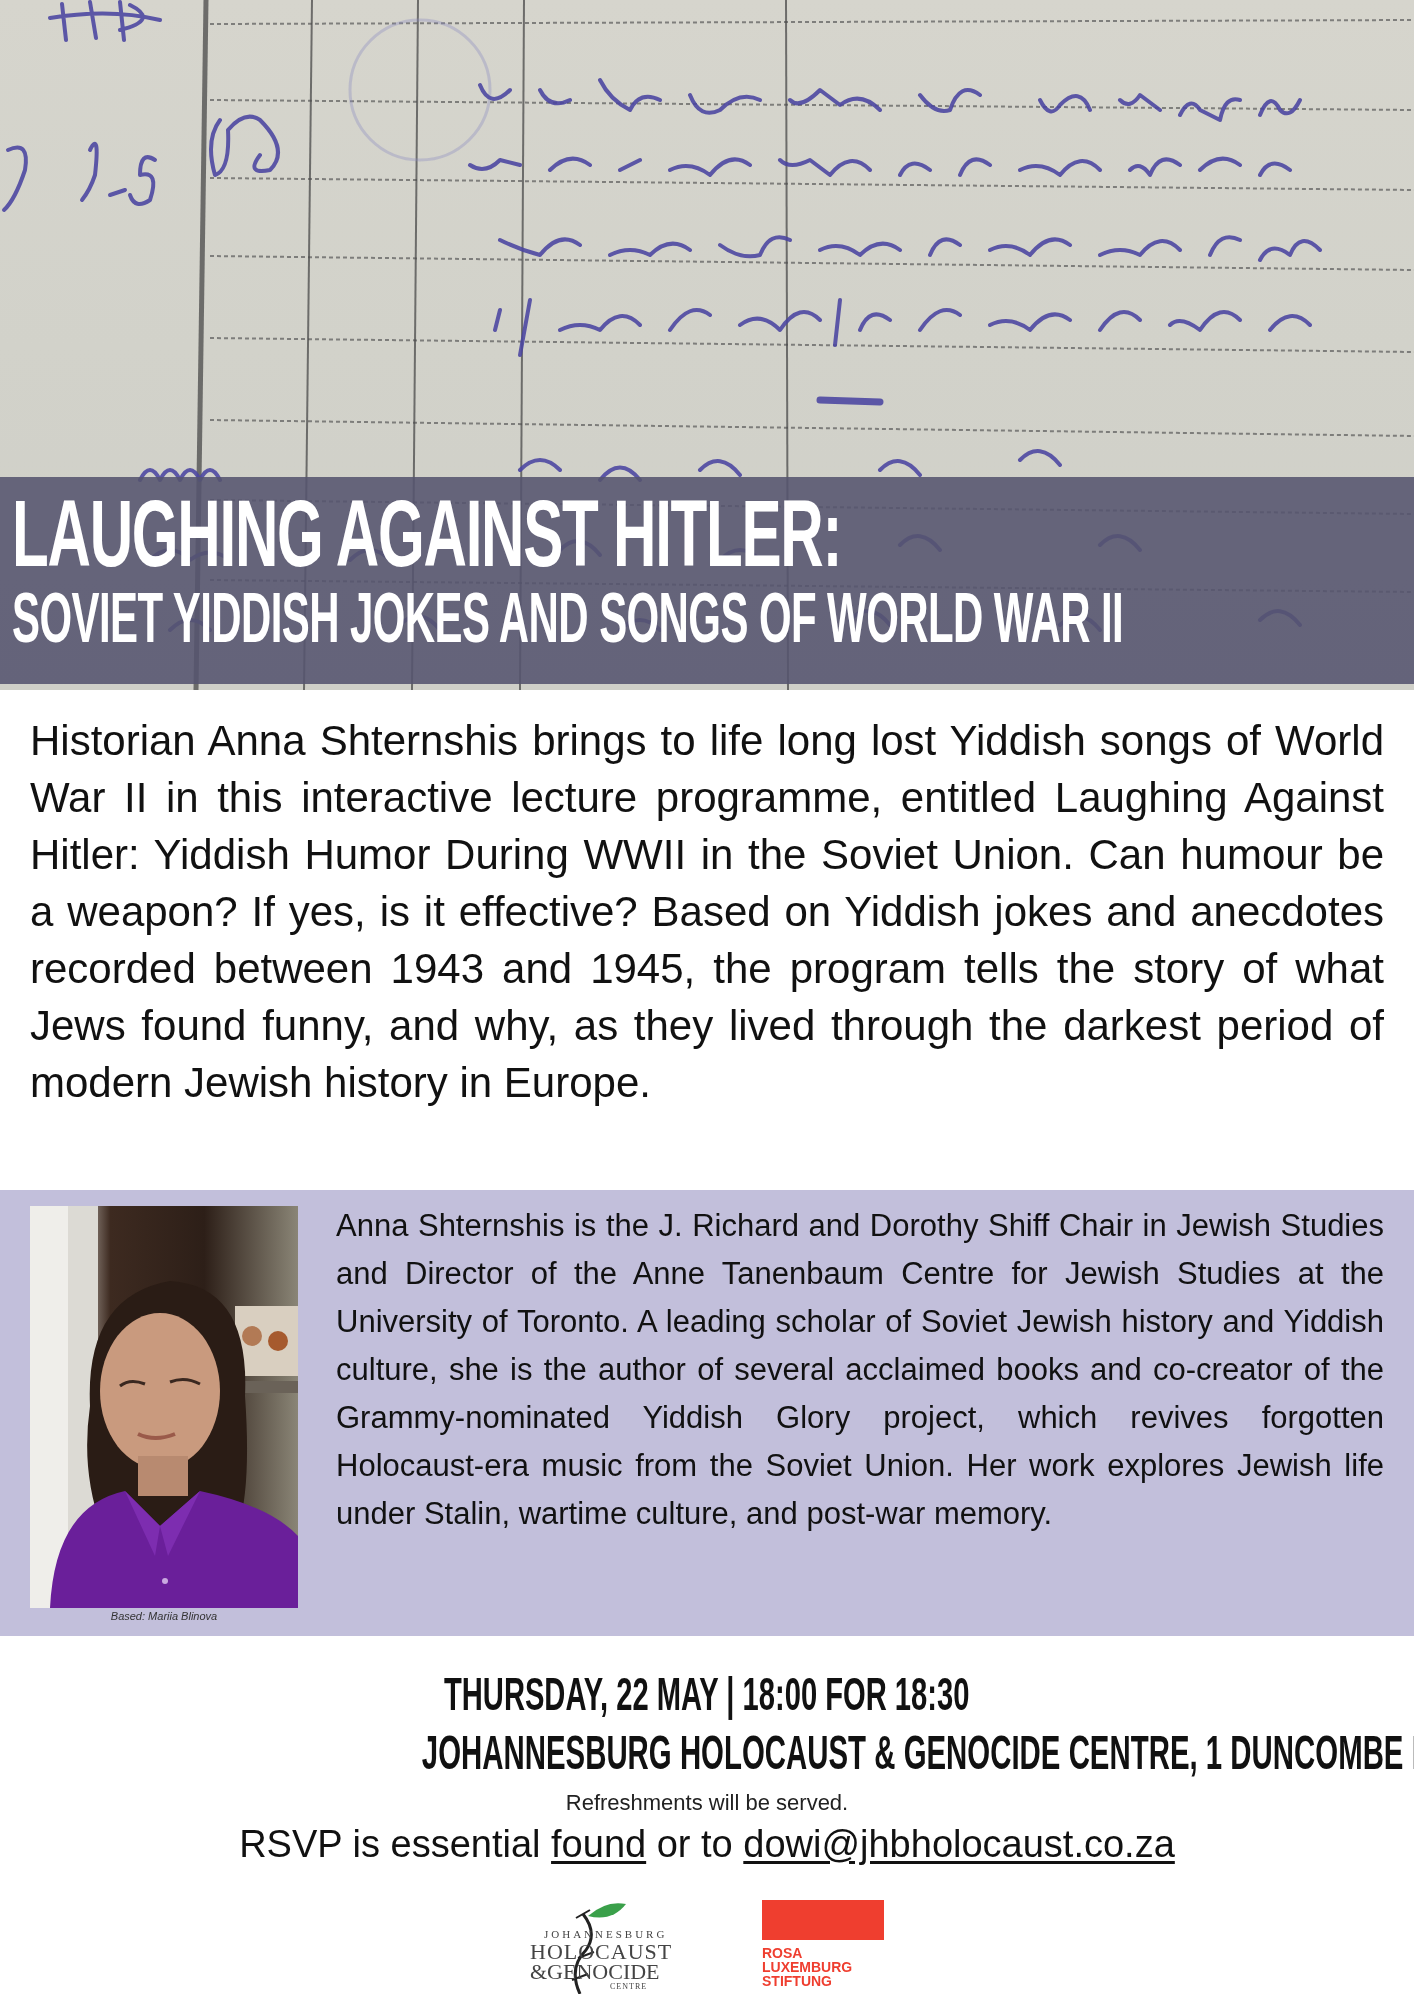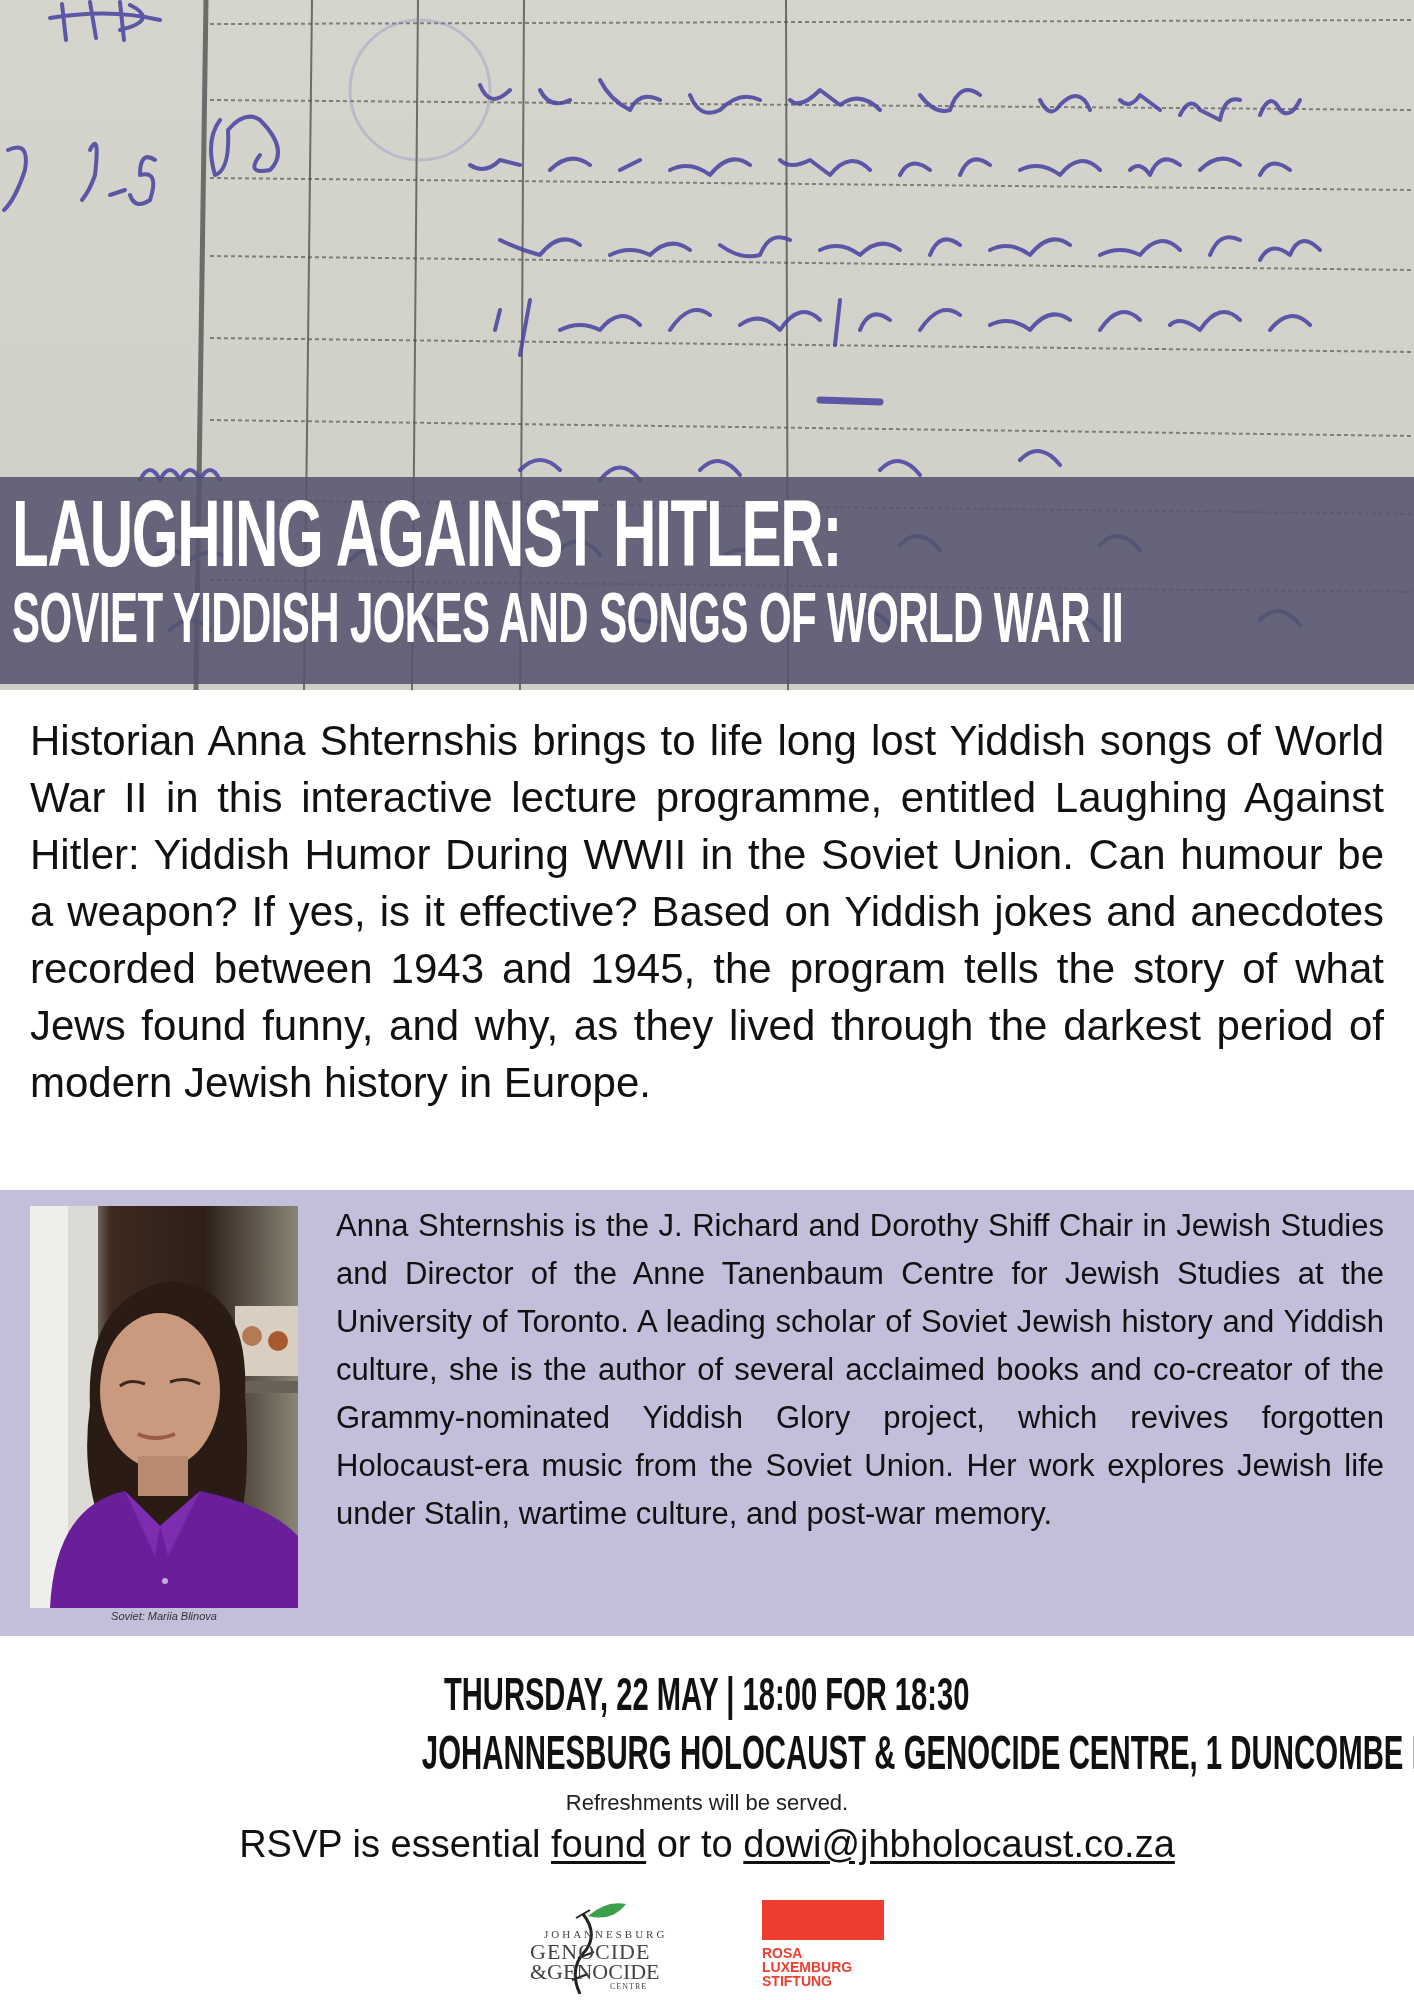--- a/index.html
+++ b/index.html
@@ -169,7 +169,7 @@
       <circle cx="135" cy="375" r="3" fill="#c9a9e0"></circle>
     </svg>
   </div>
-  <div class="photo-credit">Soviet: Mariia Blinova</div>
+  <div class="photo-credit">Based: Mariia Blinova</div>
   <p class="bio-text">Anna Shternshis is the J. Richard and Dorothy Shiff Chair in Jewish Studies and Director of the Anne Tanenbaum Centre for Jewish Studies at the University of Toronto. A leading scholar of Soviet Jewish history and Yiddish culture, she is the author of several acclaimed books and co-creator of the Grammy-nominated Yiddish Glory project, which revives forgotten Holocaust-era music from the Soviet Union. Her work explores Jewish life under Stalin, wartime culture, and post-war memory.</p>
 </section>
 

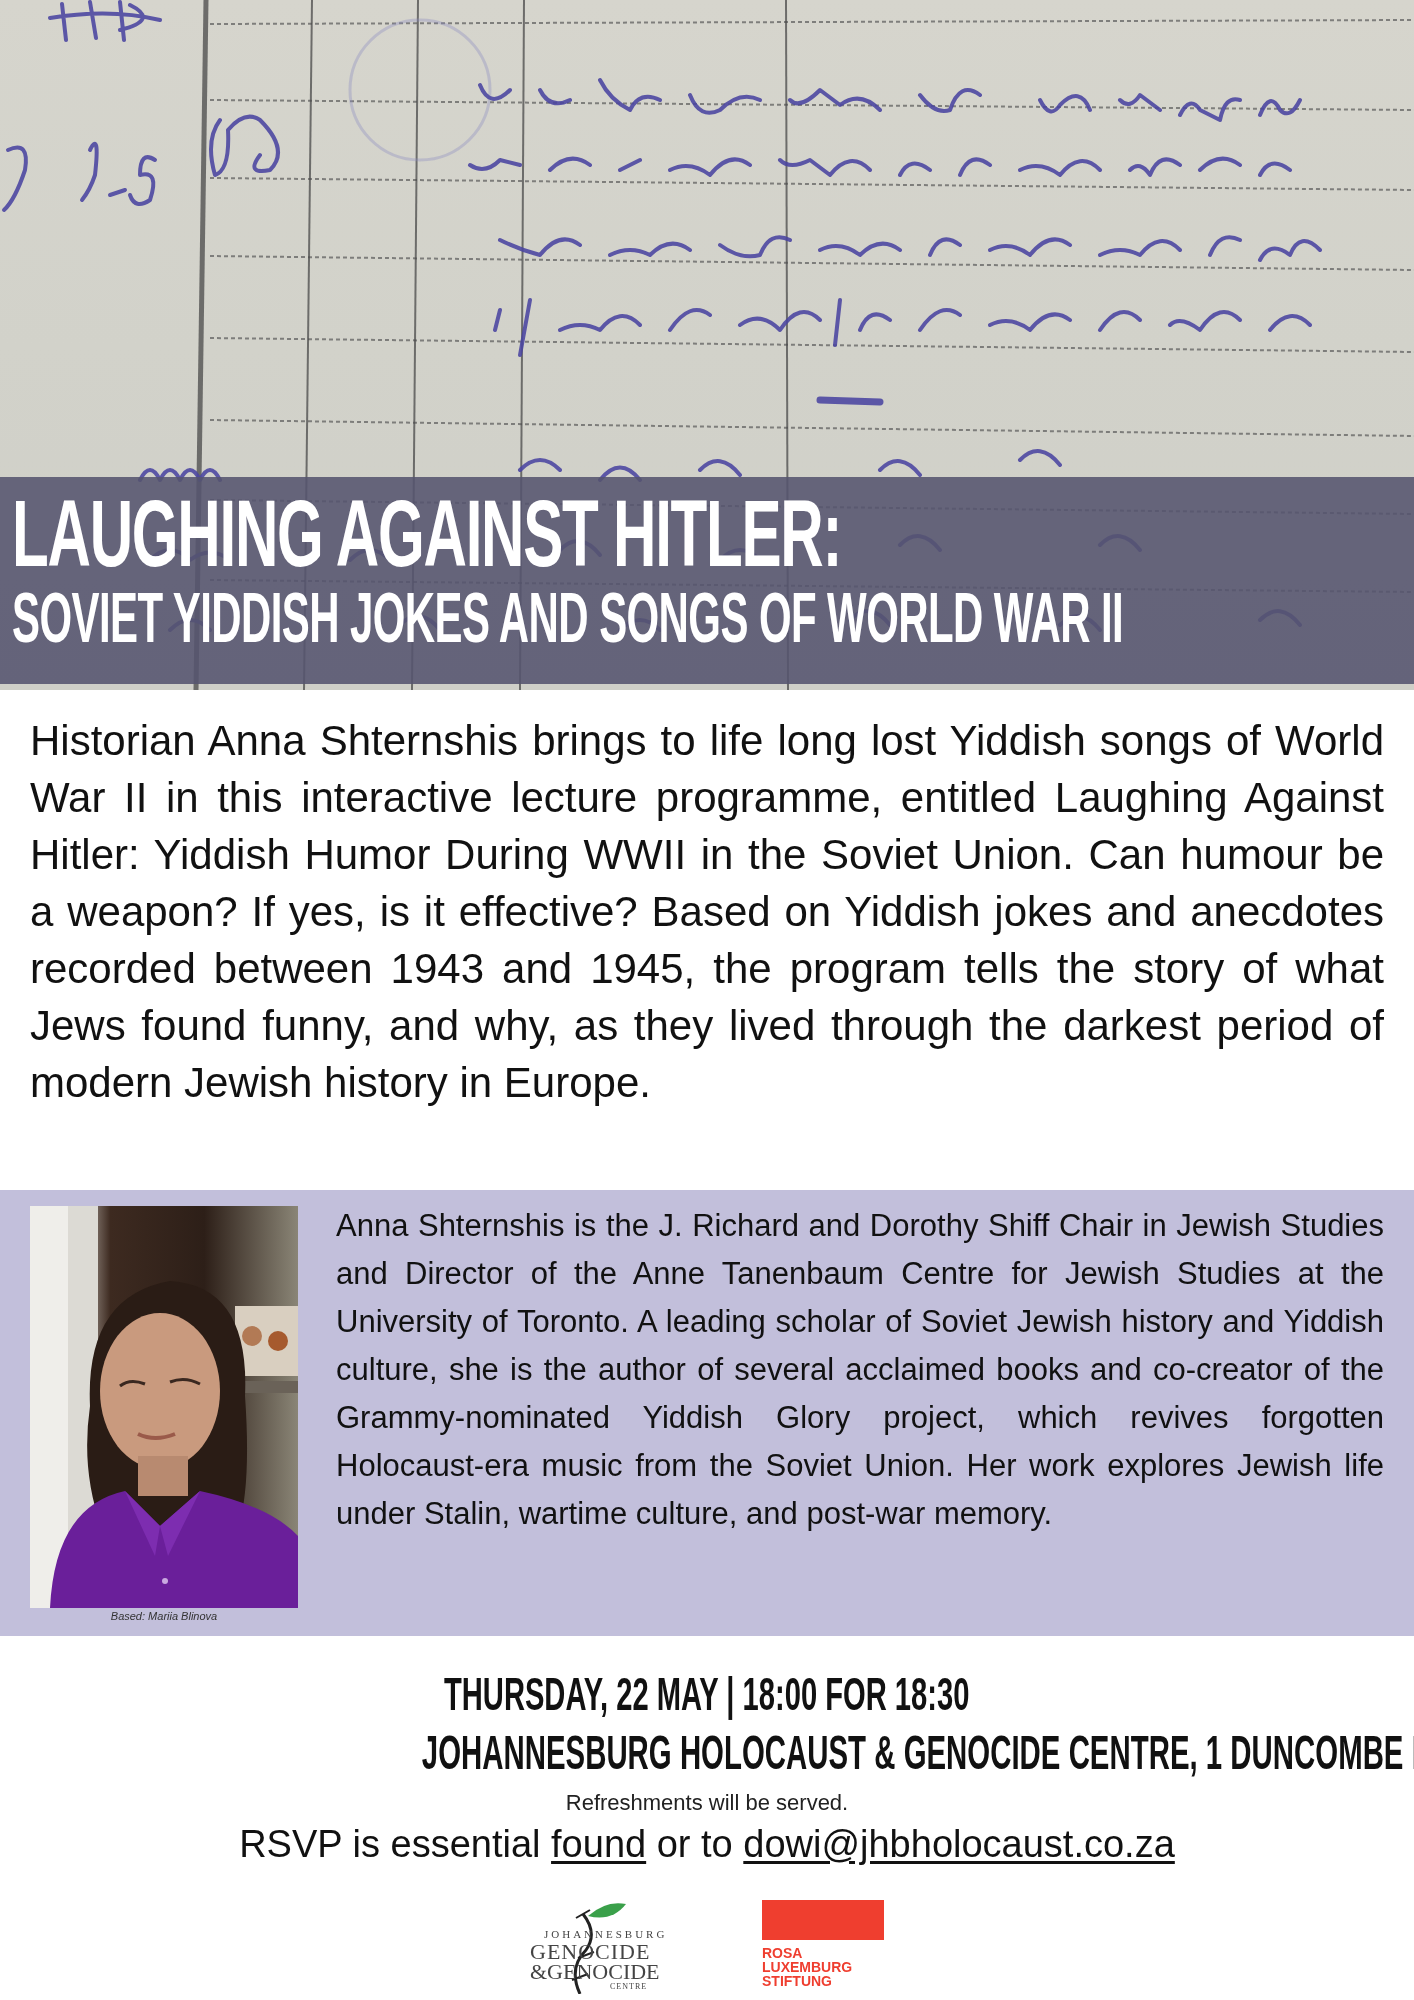--- a/index.html
+++ b/index.html
@@ -185,7 +185,7 @@
     <path d="M60 18 Q78 2 98 6 Q84 24 60 18 Z" fill="#3aa04a"></path>
   </svg>
   <span class="l1">JOHANNESBURG</span>
-  <span class="l2">GENOCIDE</span>
+  <span class="l2">HOLOCAUST</span>
   <span class="l3">&amp;GENOCIDE</span>
   <span class="l4">CENTRE</span>
 </div>

